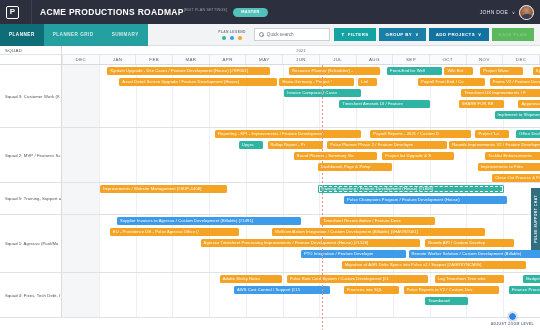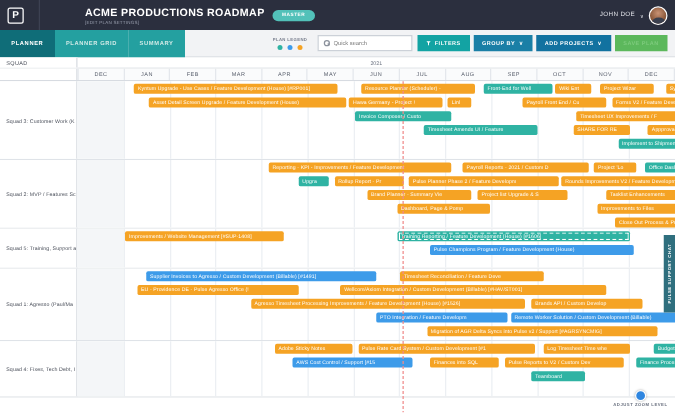--- a/index.html
+++ b/index.html
@@ -24,7 +24,7 @@
   }
   .logo-text { color:#fff; font-size:10px; font-weight:bold; letter-spacing:.2px; }
   .brand-sep { width:1px; height:24px; background:#3c4152; margin:0 8px; }
-  .plan-block { display:flex; flex-direction:column; justify-content:flex-end;margin-left:28px; }
+  .plan-block { display:flex; flex-direction:row; justify-content:flex-end; }
   .plan-title { color:#fff; font-size:8.5px; font-weight:bold; letter-spacing:.3px; }
   .plan-sub { color:#9aa0b0; font-size:3.6px; letter-spacing:.2px; margin-top:1px; }
   .master-pill {

